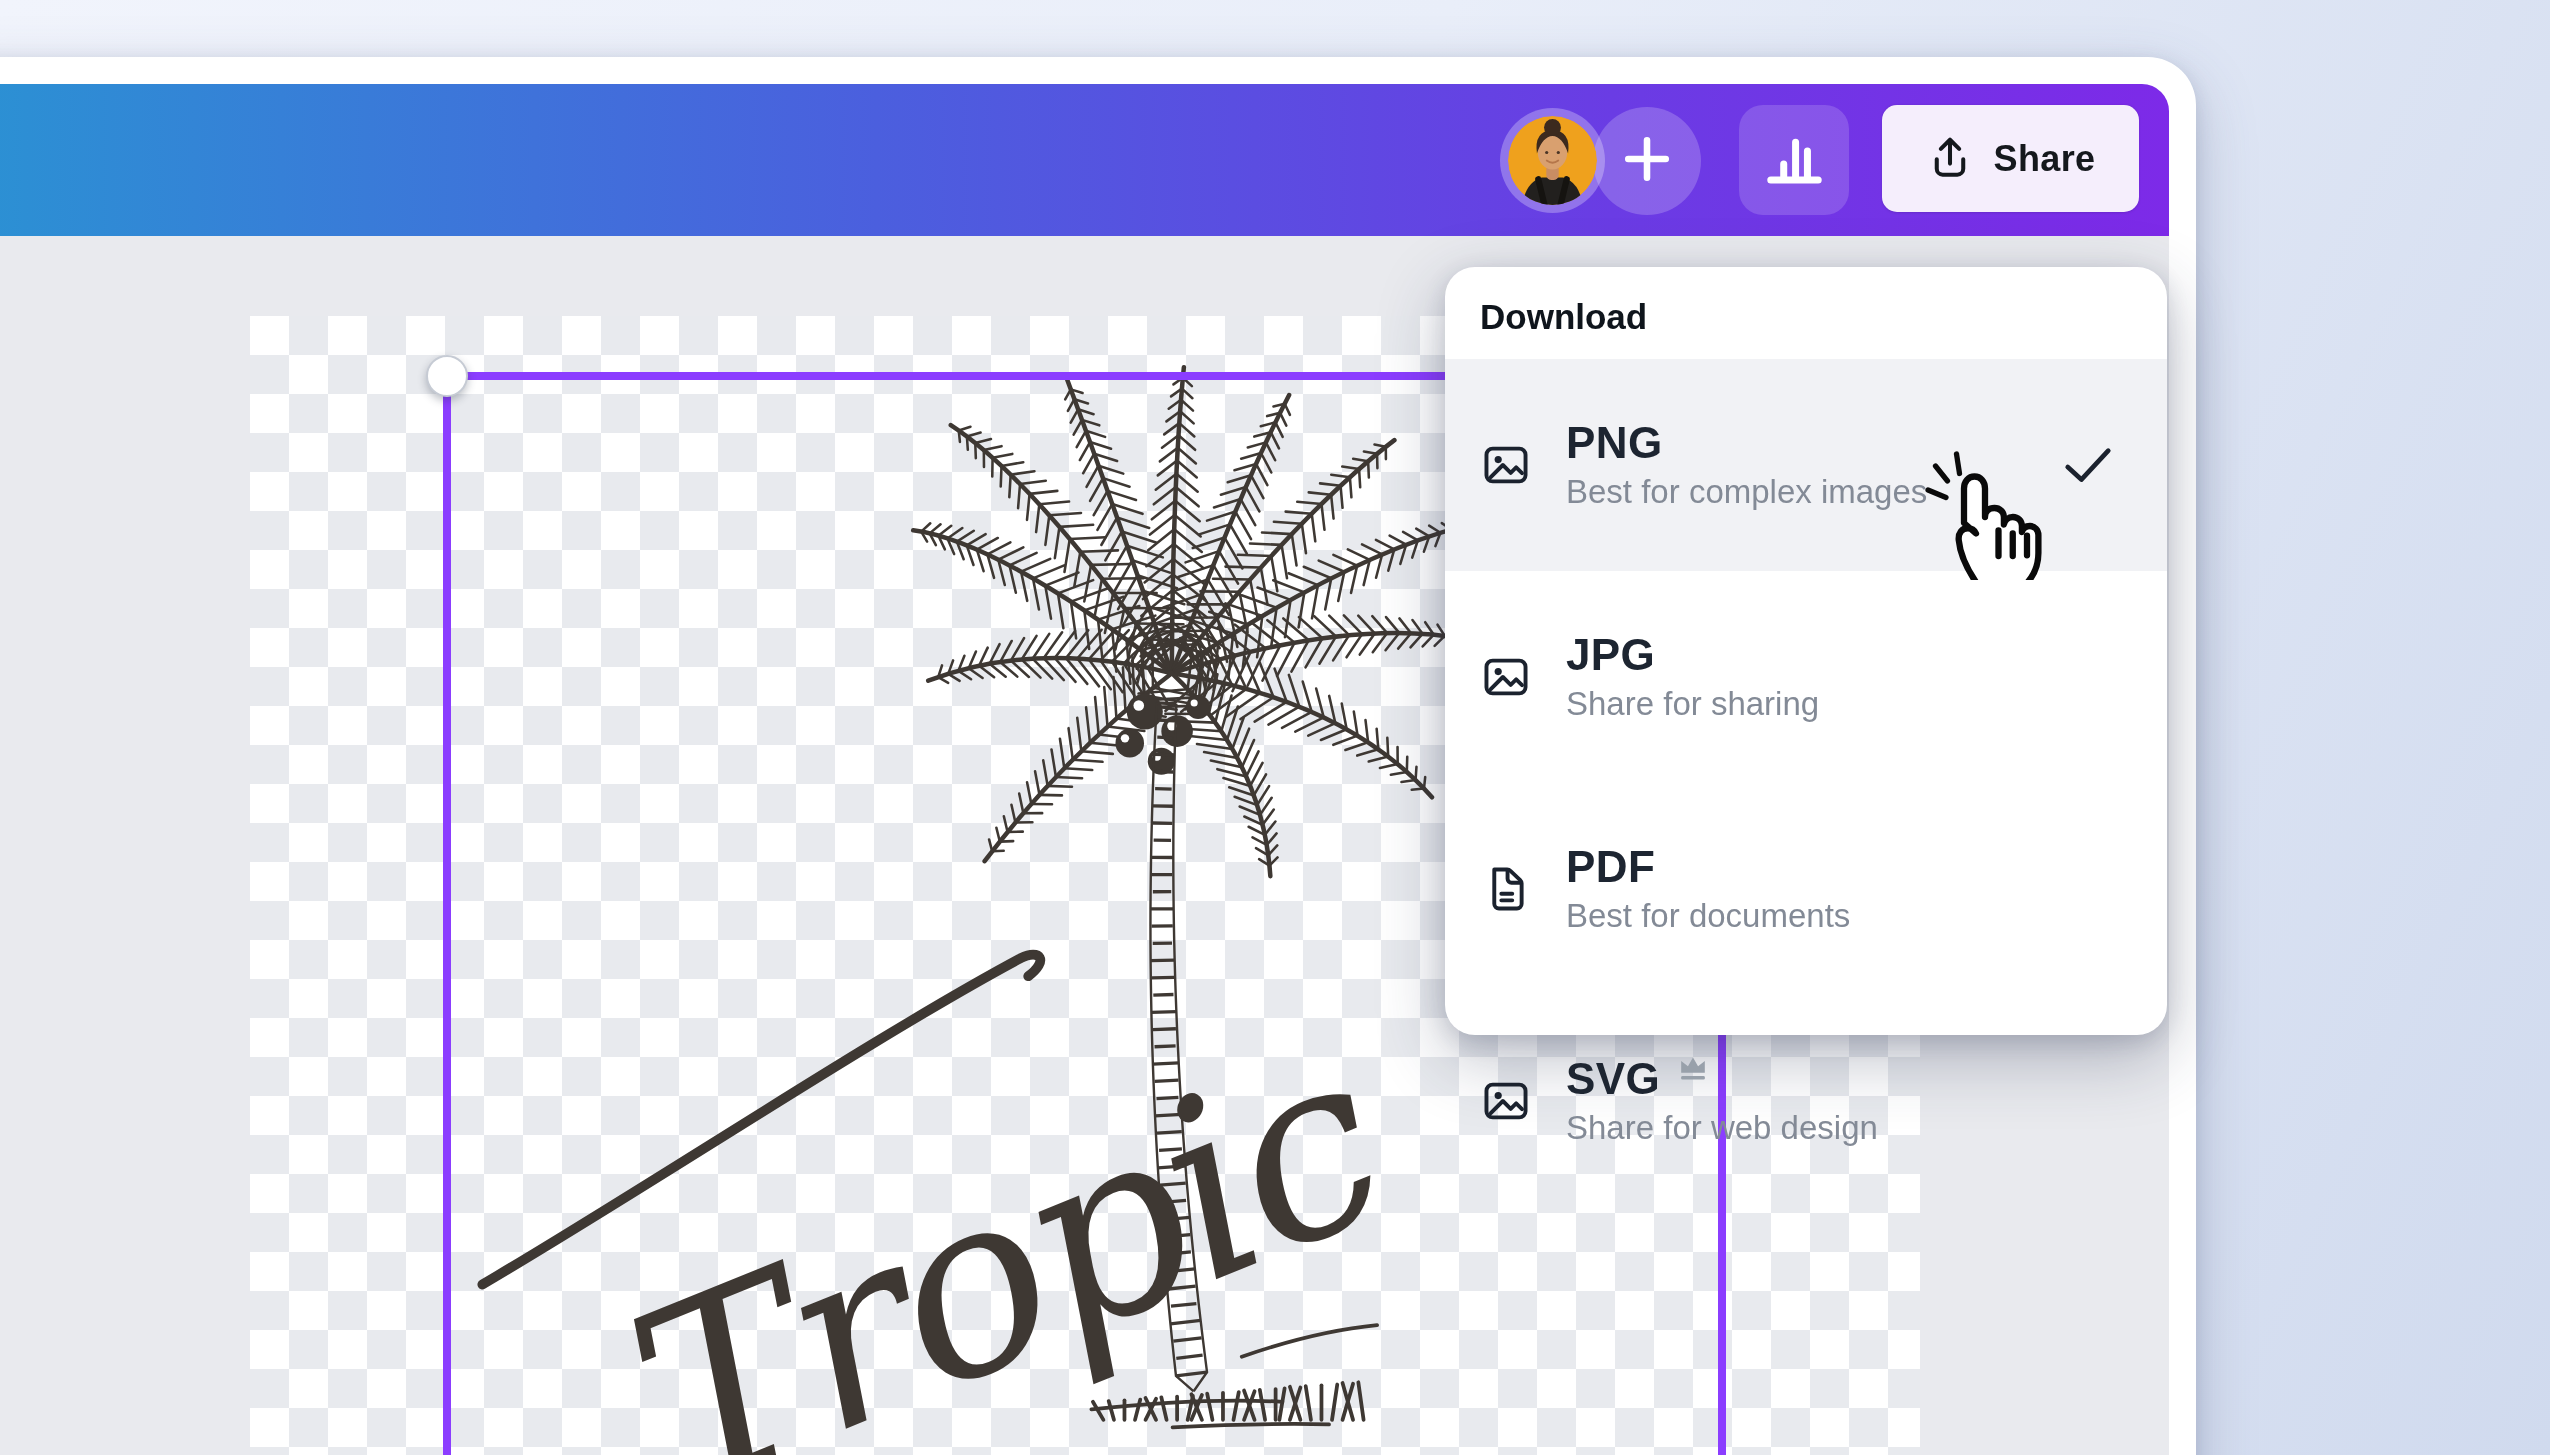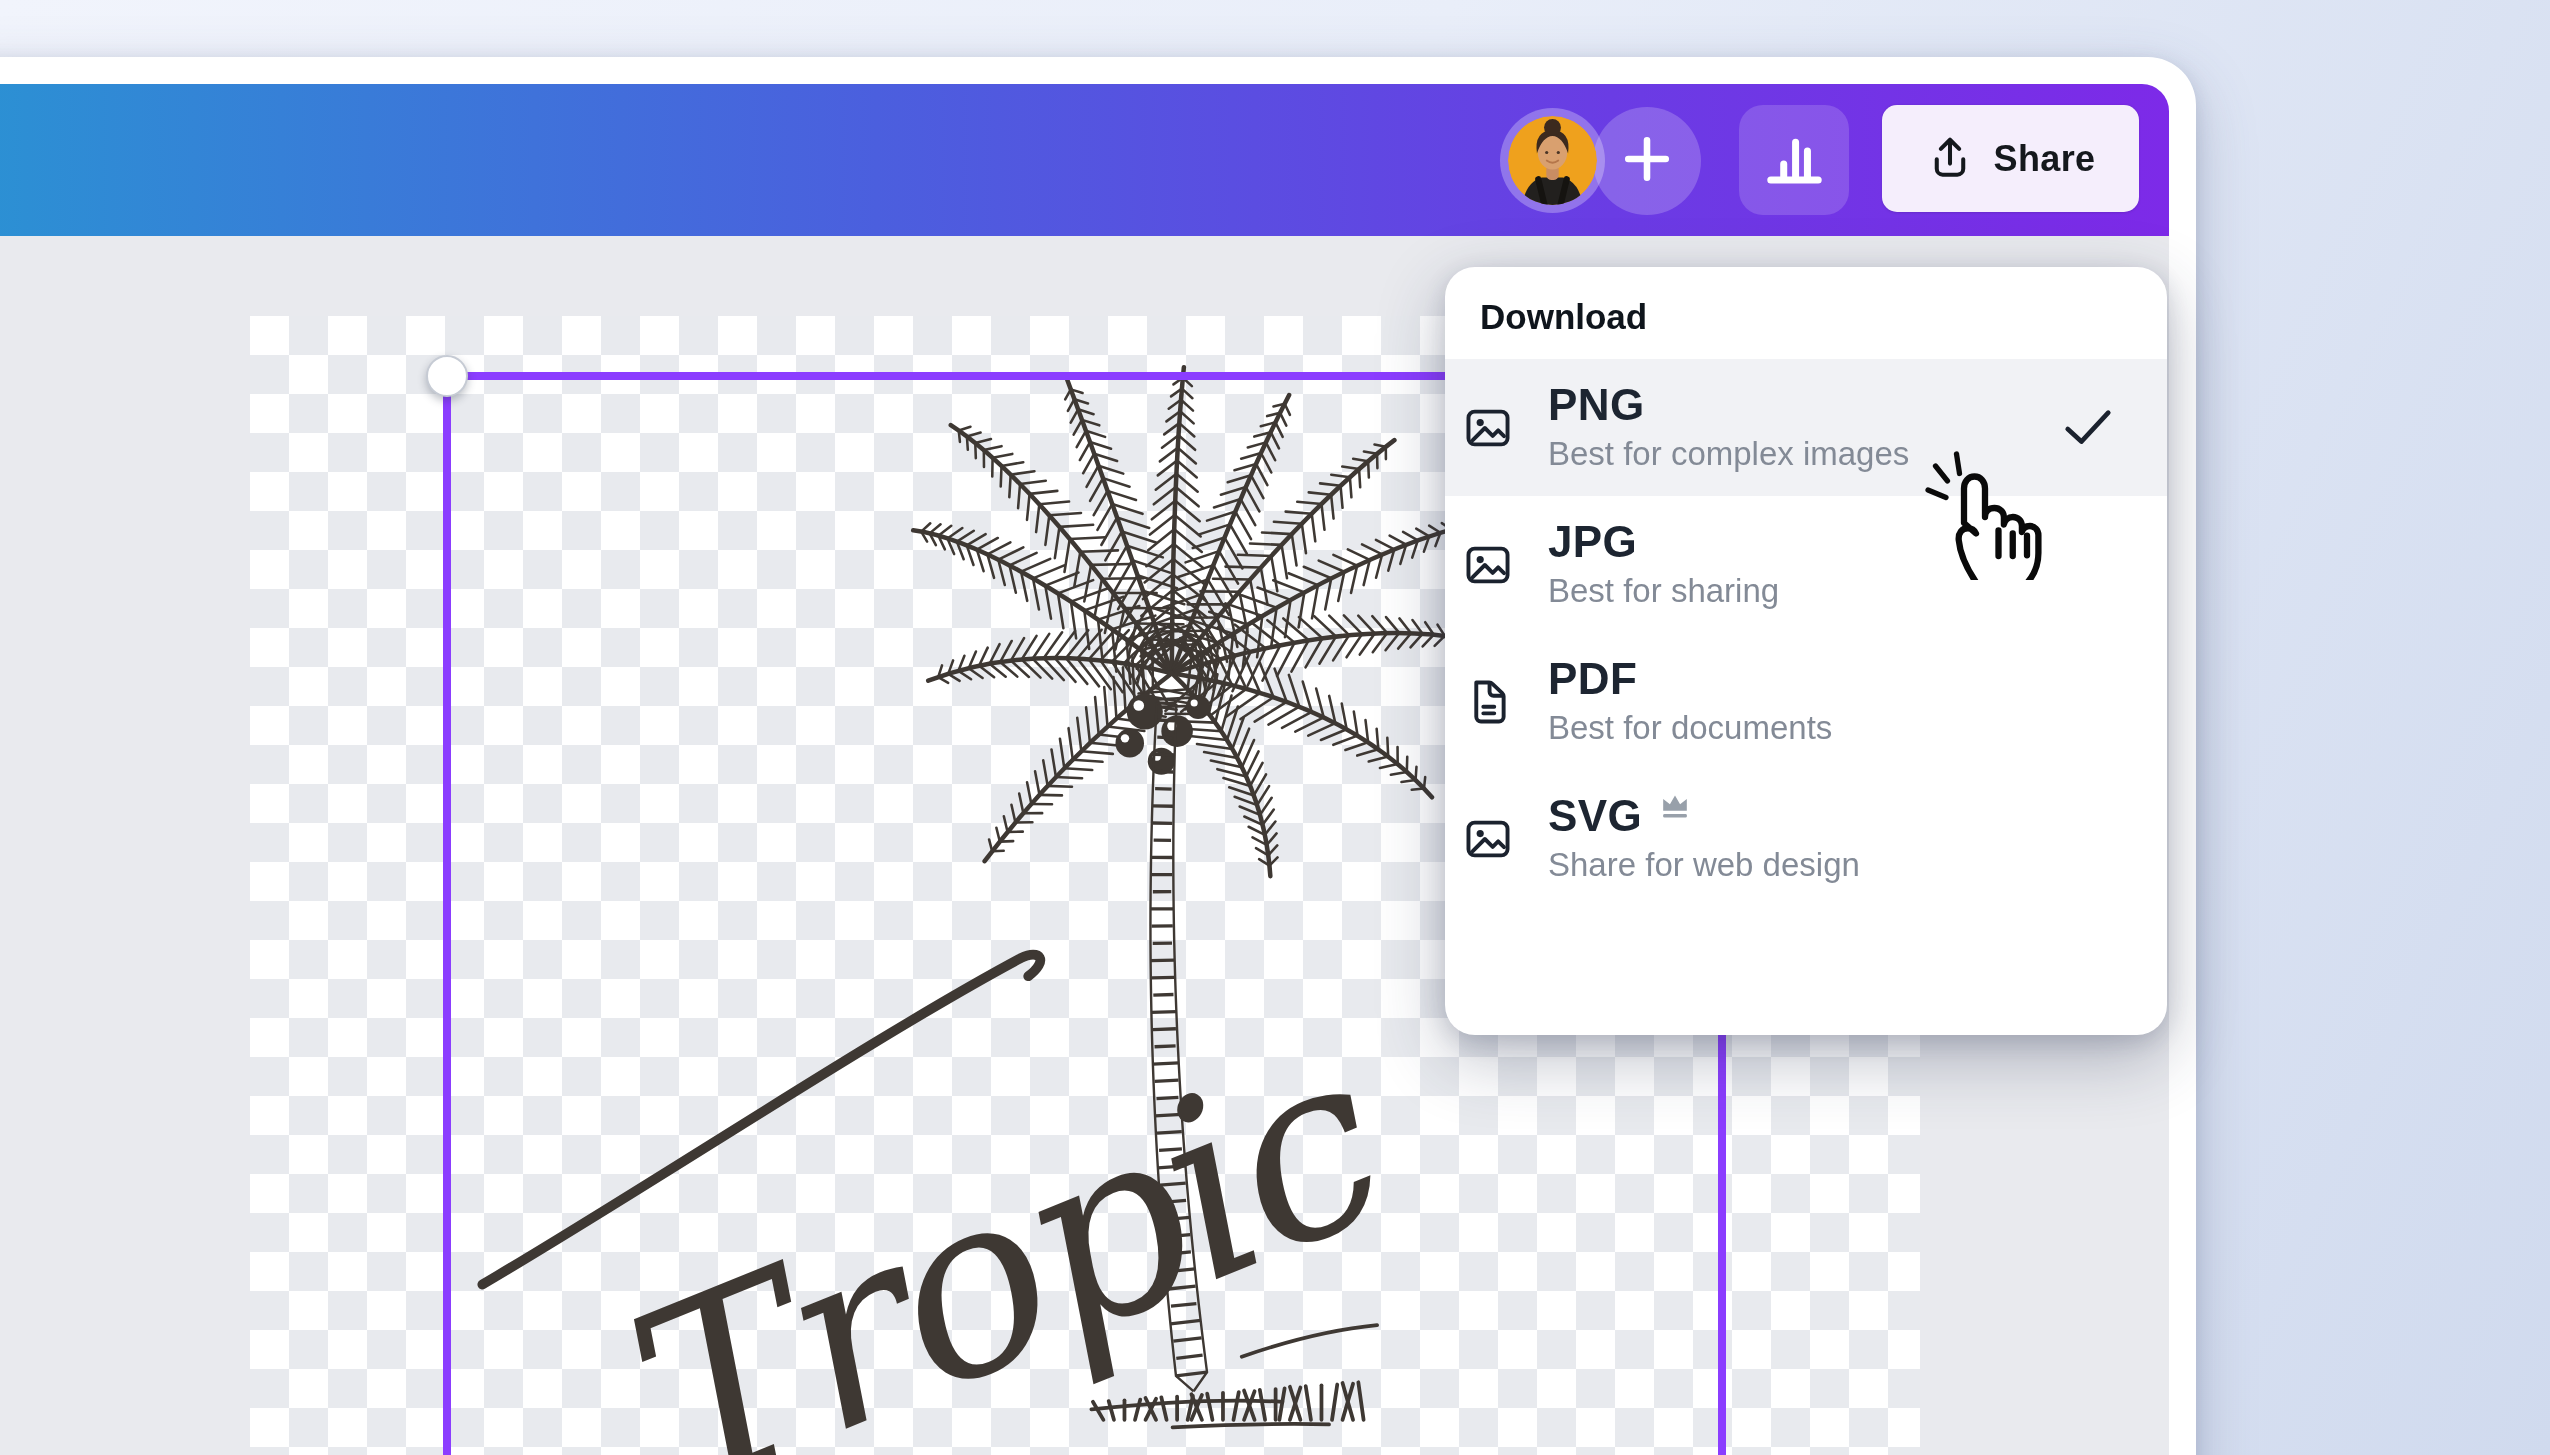--- a/index.html
+++ b/index.html
@@ -69,7 +69,7 @@
   }
   .panel-title{margin:22.6px 0 0 35px;height:53px;line-height:53px;font-size:35px;font-weight:700;color:#0f151c;}
   .menu-options{position:absolute;left:0;top:92px;right:0;}
-  .opt{display:flex;align-items:center;height:137px;padding:0 54px 0 18px;cursor:pointer;}
+  .opt{display:flex;align-items:center;height:212px;padding:0 54px 0 36px;cursor:pointer;}
   .opt.selected{background:#f1f2f5;}
   .oicon{width:50px;height:50px;flex:none;}
   .oicon svg{width:50px;height:50px;display:block;}

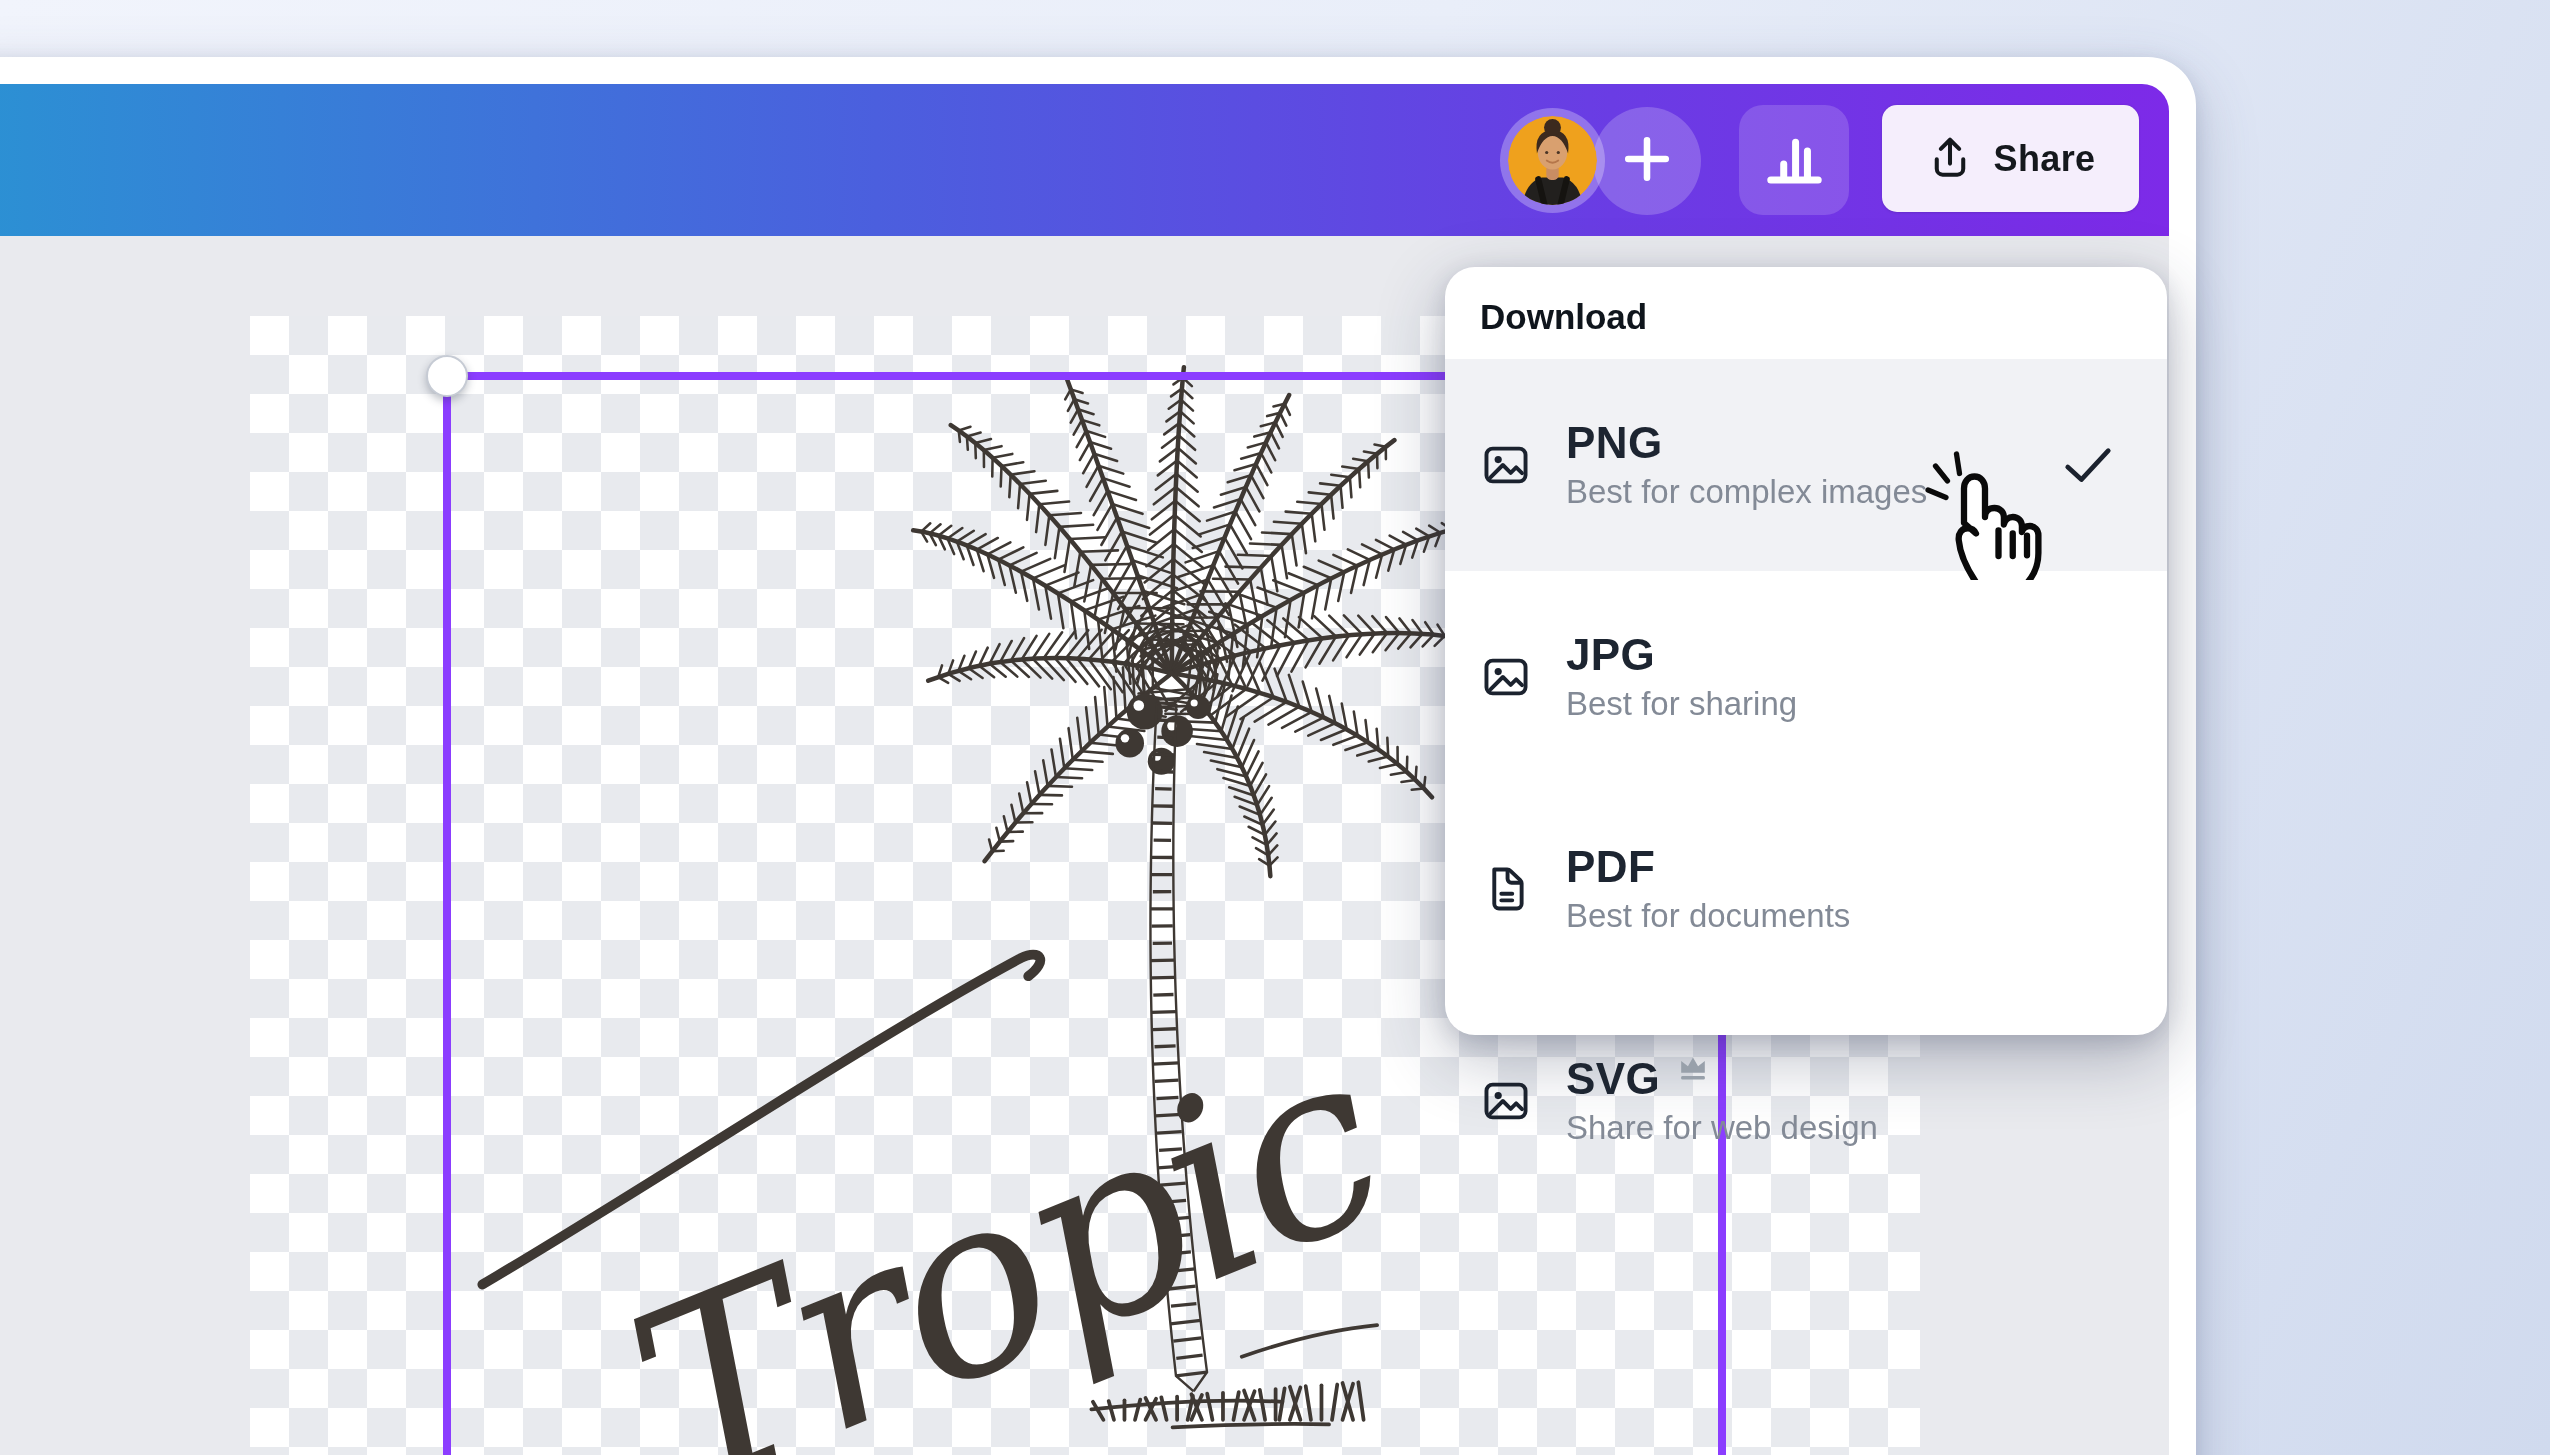--- a/index.html
+++ b/index.html
@@ -781,7 +781,7 @@
           <span class="otitle-line">
             <span class="otitle">JPG</span>
           </span>
-          <span class="odesc">Best for sharing</span>
+          <span class="odesc">Share for sharing</span>
         </span>
       </div>
       <div class="opt">

